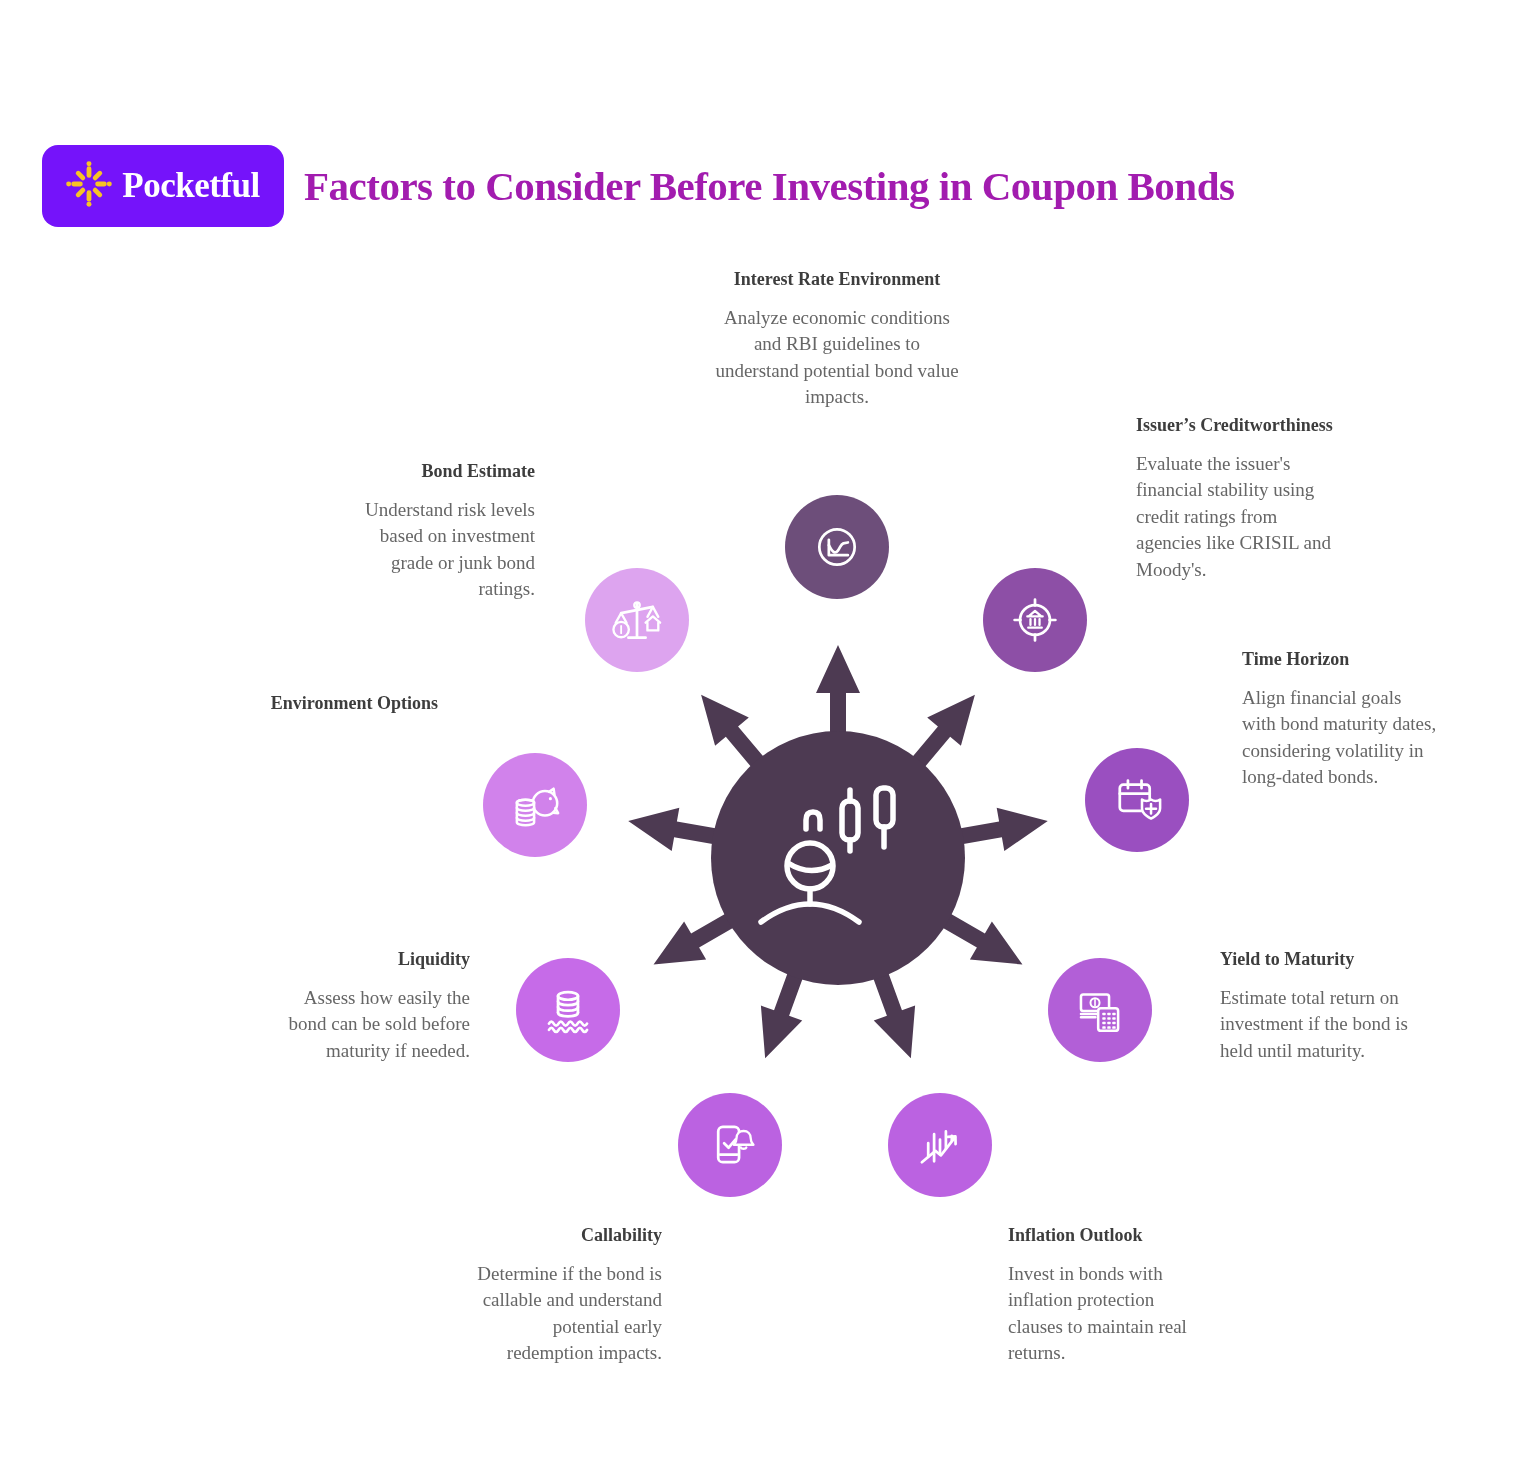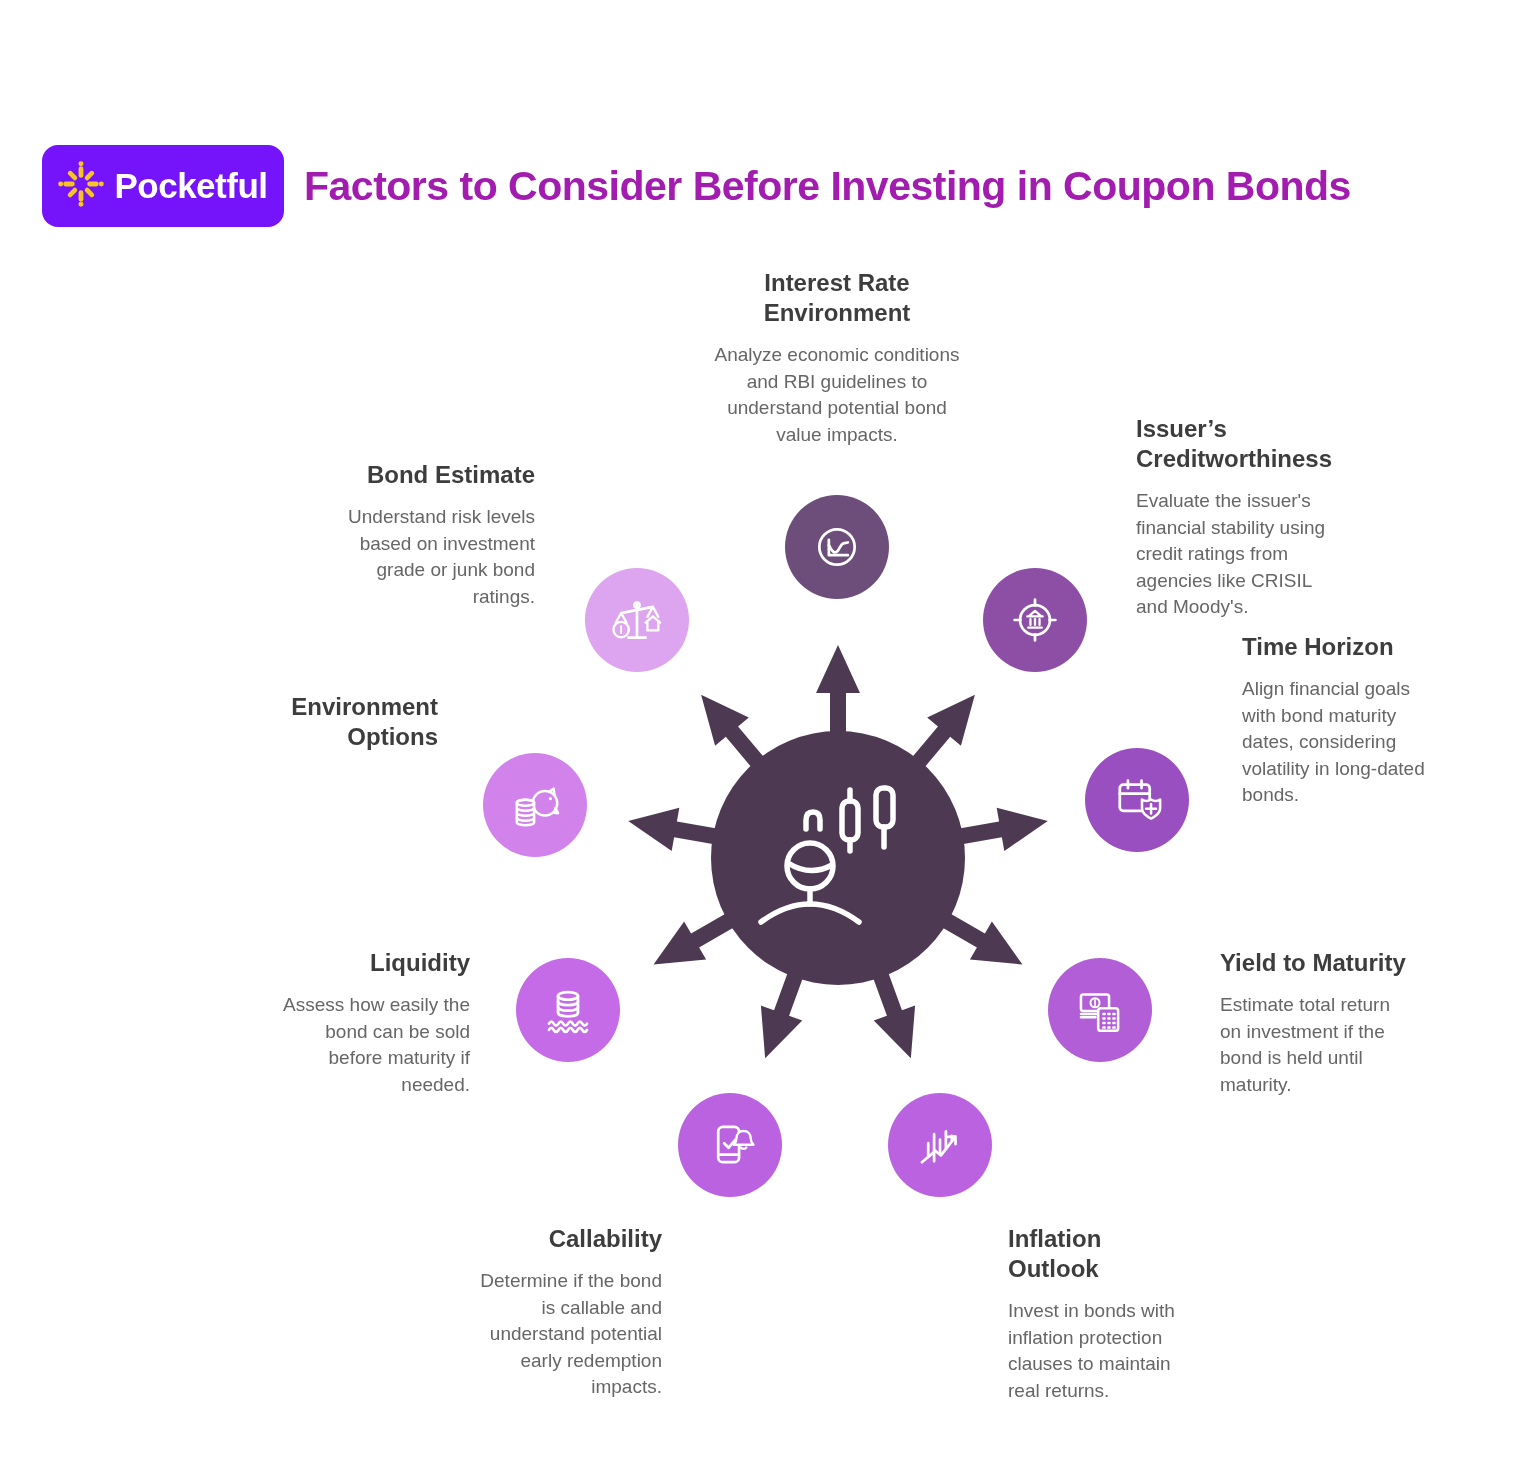--- a/index.html
+++ b/index.html
@@ -5,7 +5,7 @@
   html,body{margin:0;padding:0;background:#fff;}
   #canvas{
     position:relative; width:1520px; height:1460px; background:#ffffff;
-    font-family:Liberation Sans, sans-serif; overflow:hidden;
+    font-family:Liberation Serif, serif; overflow:hidden;
   }
   
   .header{position:absolute; left:42px; top:145px; display:flex; align-items:center; gap:20px;}

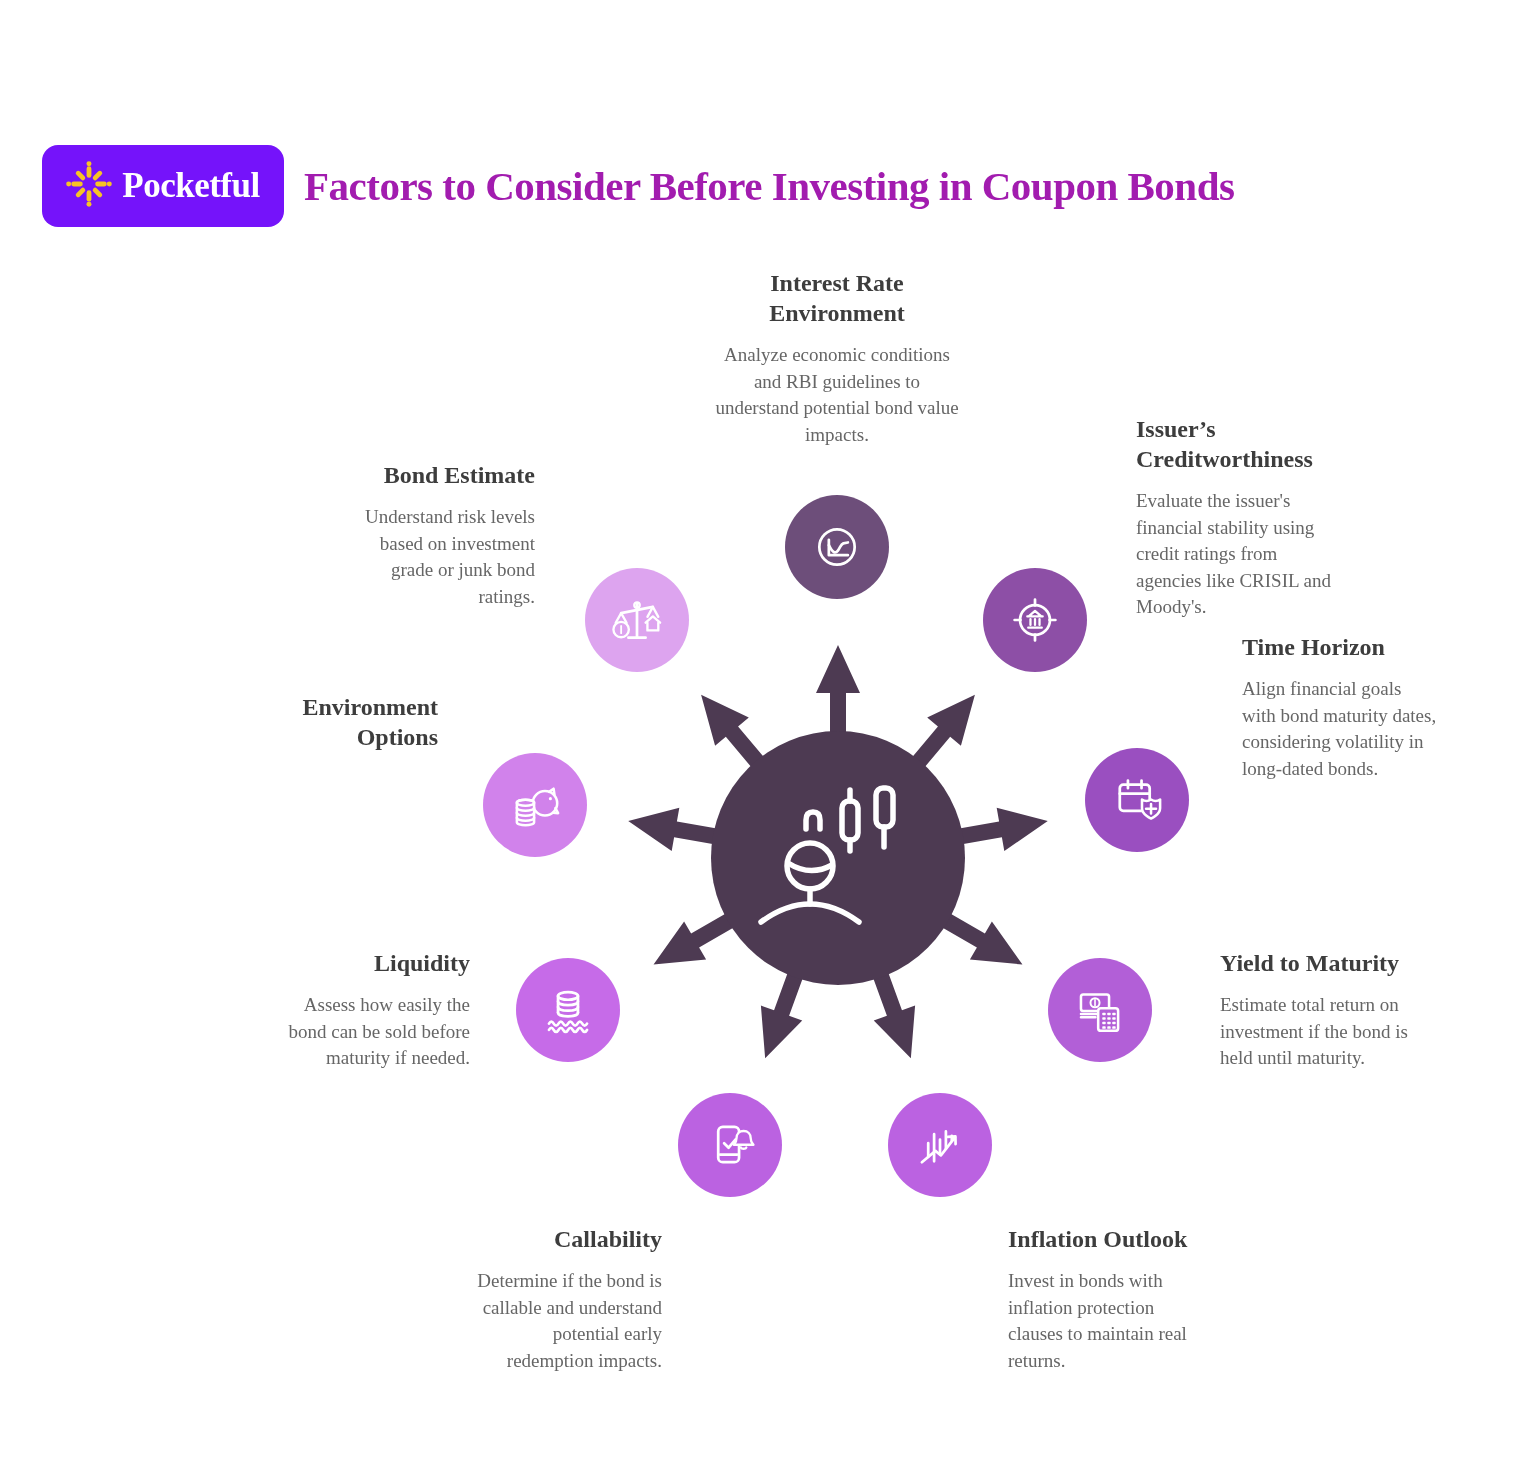--- a/index.html
+++ b/index.html
@@ -28,7 +28,7 @@
 
   
   .factor-text{position:absolute;}
-  .factor-title{font-size:24px; font-weight:bold; color:#3d3d3d; line-height:1.25;}
+  .factor-title{font-size:18px; font-weight:bold; color:#3d3d3d; line-height:1.25;}
   .factor-desc{font-size:19px; color:#666666; line-height:1.4; margin-top:14px;}
   .ta-c{text-align:center;} .ta-l{text-align:left;} .ta-r{text-align:right;}
 </style>

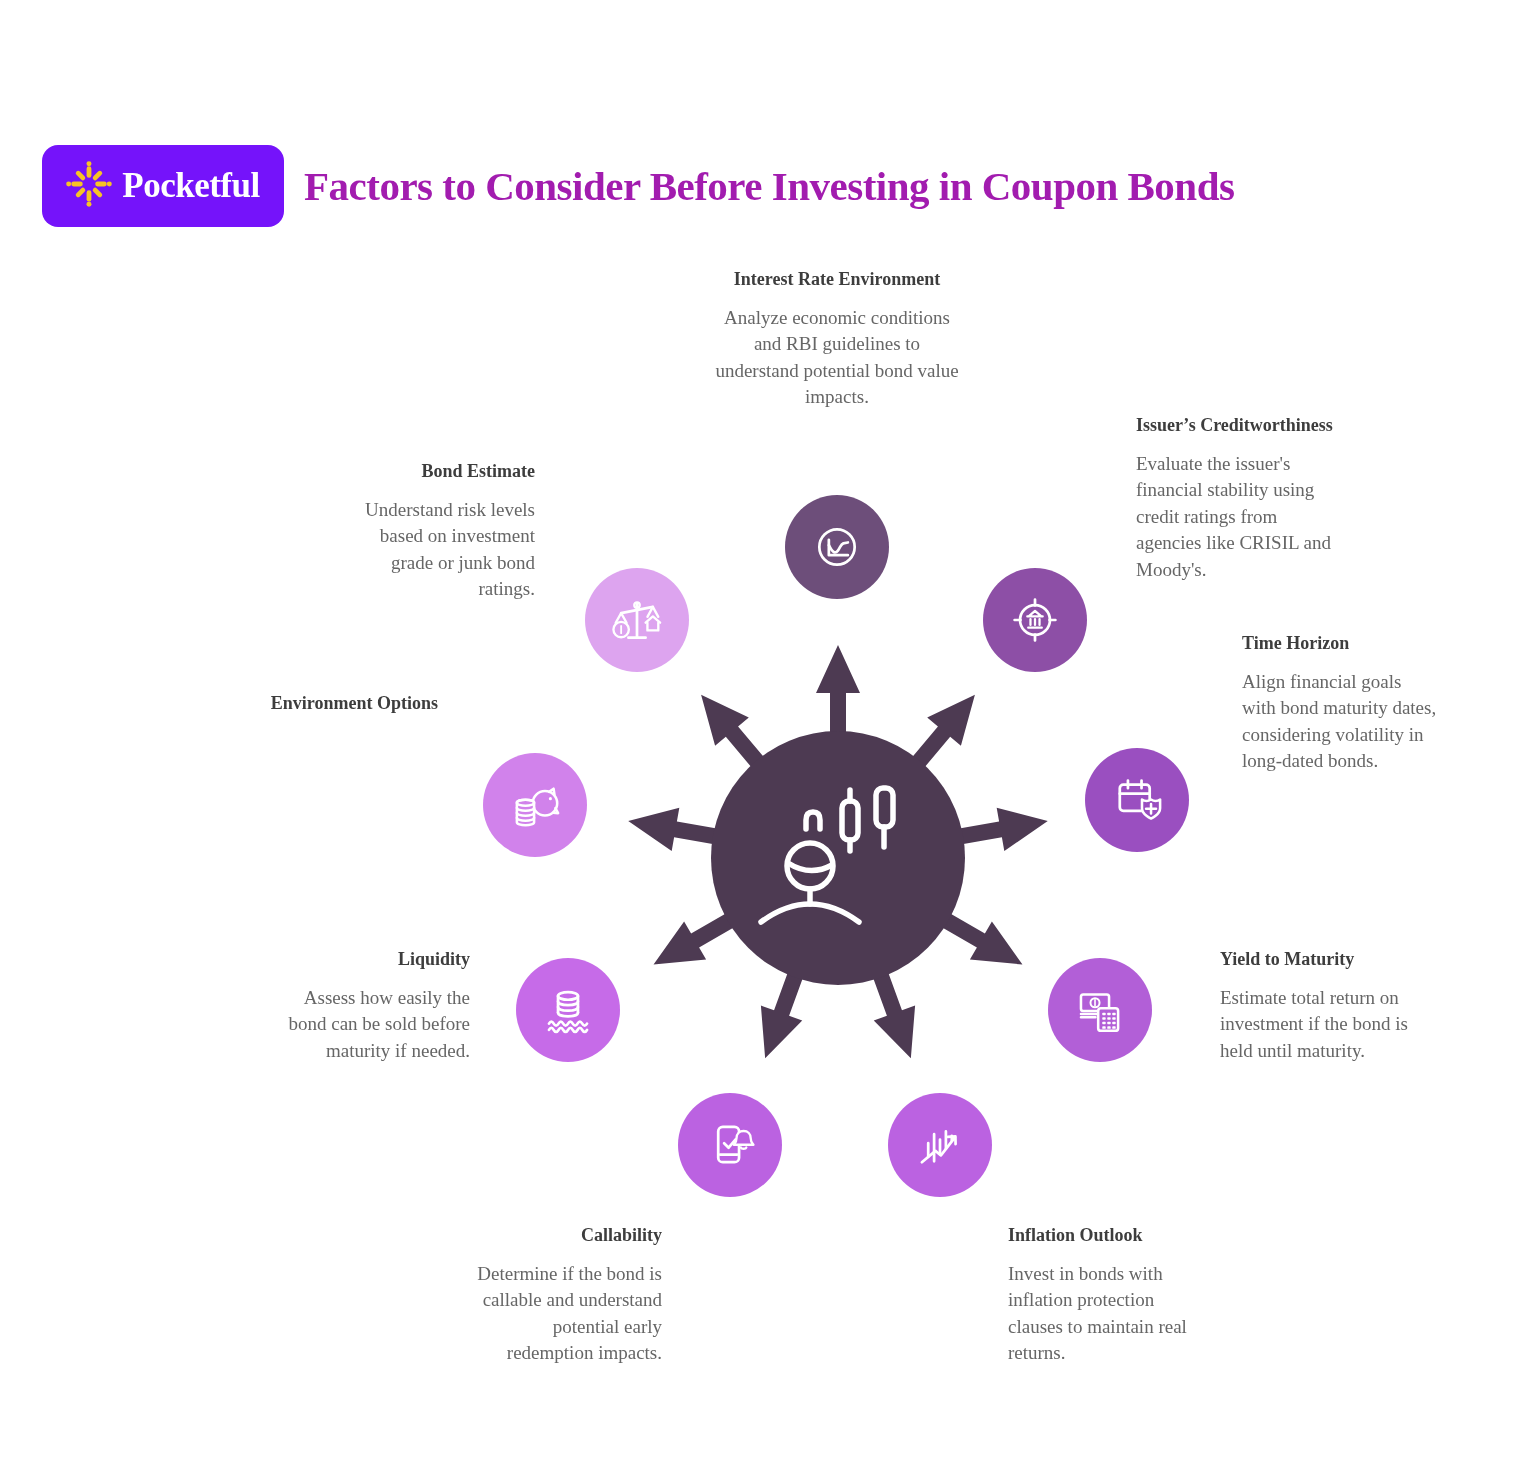--- a/index.html
+++ b/index.html
@@ -214,7 +214,7 @@
     <div class="factor-desc">Evaluate the issuer's financial stability using credit ratings from agencies like CRISIL and Moody's.</div>
   </div>
 
-  <div class="factor-text ta-l" style="left:1242px; top:632px; width:195px;">
+  <div class="factor-text ta-l" style="left:1242px; top:648px; width:195px;">
     <div class="factor-title">Time Horizon</div>
     <div class="factor-desc">Align financial goals with bond maturity dates, considering volatility in long-dated bonds.</div>
   </div>

